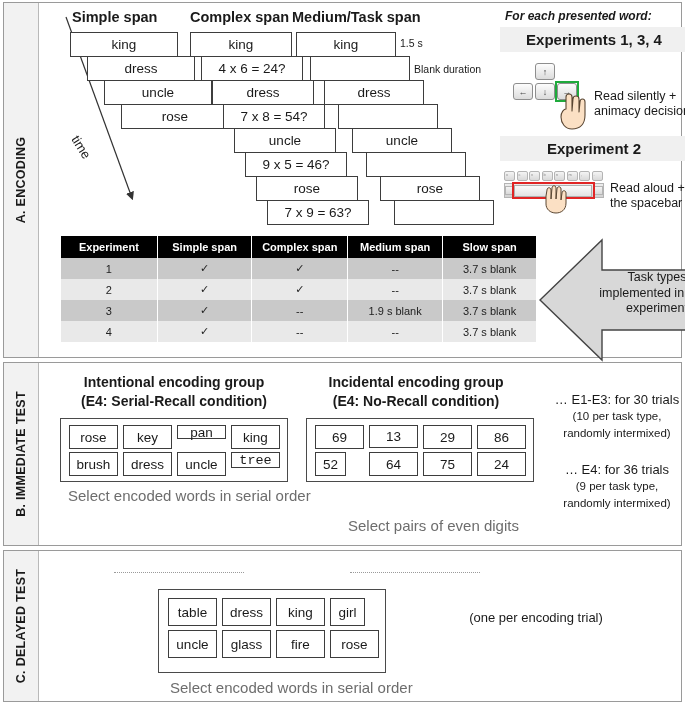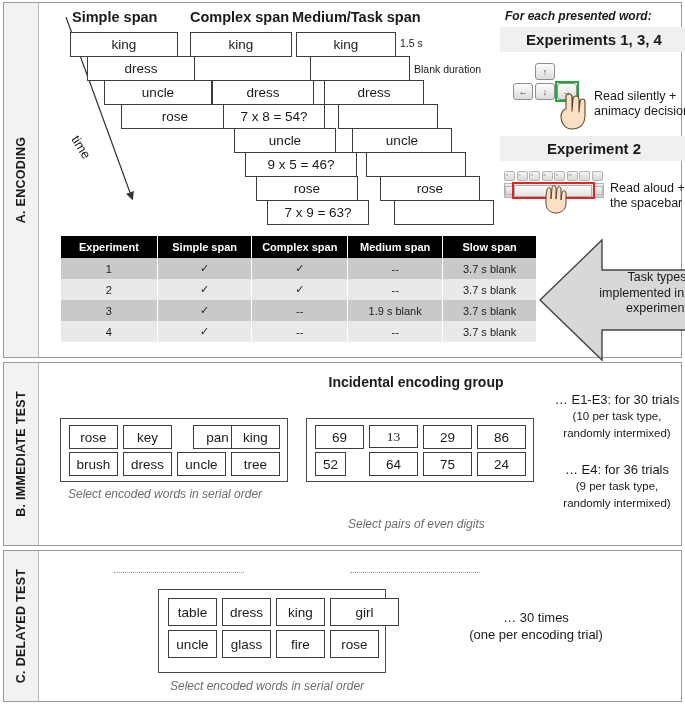--- a/index.html
+++ b/index.html
@@ -167,6 +167,7 @@
     <div class="seqbox" style="left:83px;top:101px;width:108px;">rose</div>
 
     <div class="seqbox" style="left:152px;top:29px;width:102px;">king</div>
+    <div class="seqbox" style="left:163px;top:53px;width:102px;">4 x 6 = 24?</div>
     <div class="seqbox" style="left:174px;top:77px;width:102px;">dress</div>
     <div class="seqbox" style="left:185px;top:101px;width:102px;">7 x 8 = 54?</div>
     <div class="seqbox" style="left:196px;top:125px;width:102px;">uncle</div>

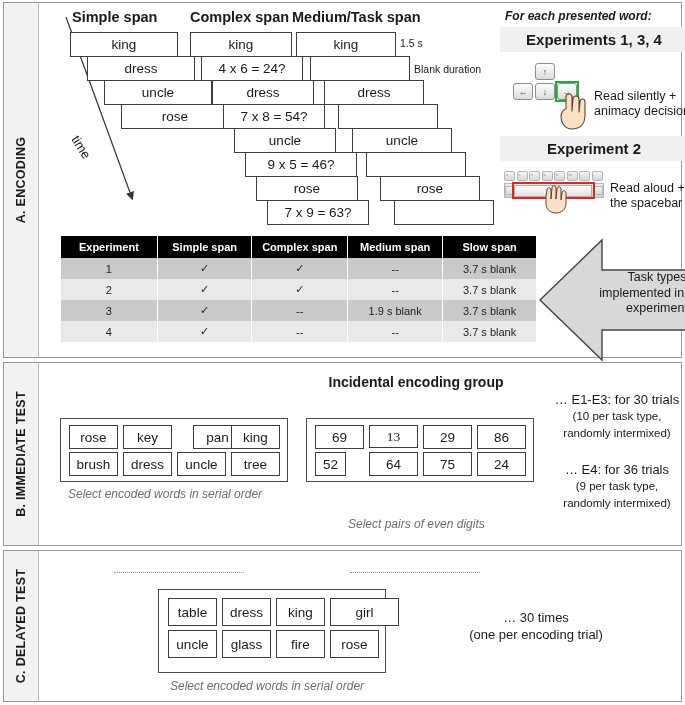--- a/index.html
+++ b/index.html
@@ -171,7 +171,7 @@
     <div class="seqbox" style="left:174px;top:77px;width:102px;">dress</div>
     <div class="seqbox" style="left:185px;top:101px;width:102px;">7 x 8 = 54?</div>
     <div class="seqbox" style="left:196px;top:125px;width:102px;">uncle</div>
-    <div class="seqbox" style="left:207px;top:149px;width:112px;">9 x 5 = 46?</div>
+    <div class="seqbox" style="left:207px;top:149px;width:102px;">9 x 5 = 46?</div>
     <div class="seqbox" style="left:218px;top:173px;width:102px;">rose</div>
     <div class="seqbox" style="left:229px;top:197px;width:102px;">7 x 9 = 63?</div>
 

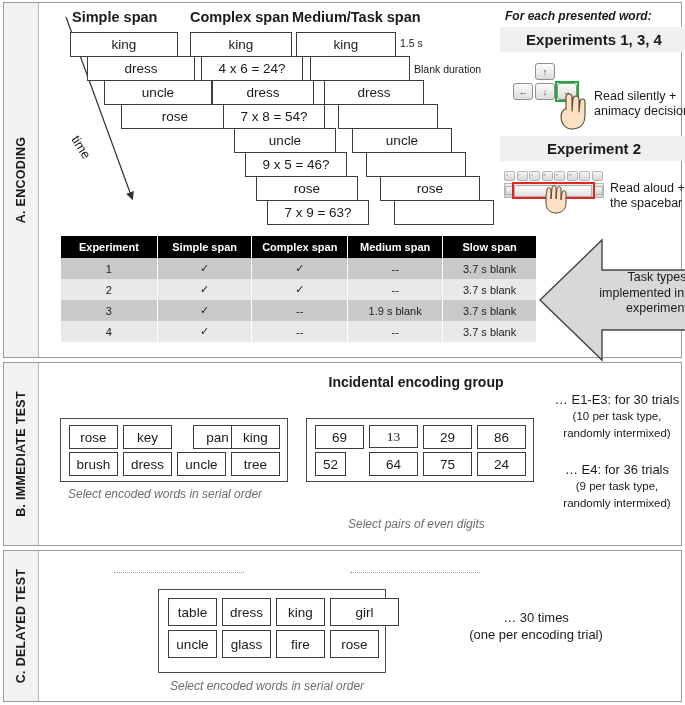--- a/index.html
+++ b/index.html
@@ -287,6 +287,10 @@
   </div>
   <div class="stage">
 
+    <div class="grp-title" style="left:16px;top:10px;width:240px;">
+      <div>Intentional encoding group</div>
+      <div>(E4: Serial-Recall condition)</div>
+    </div>
     <div class="item-frame" style="left:22px;top:55px;width:228px;height:64px;"></div>
     <div class="cell" style="left:31px;top:62px;width:49px;height:24px;">rose</div>
     <div class="cell" style="left:85px;top:62px;width:49px;height:24px;">key</div>

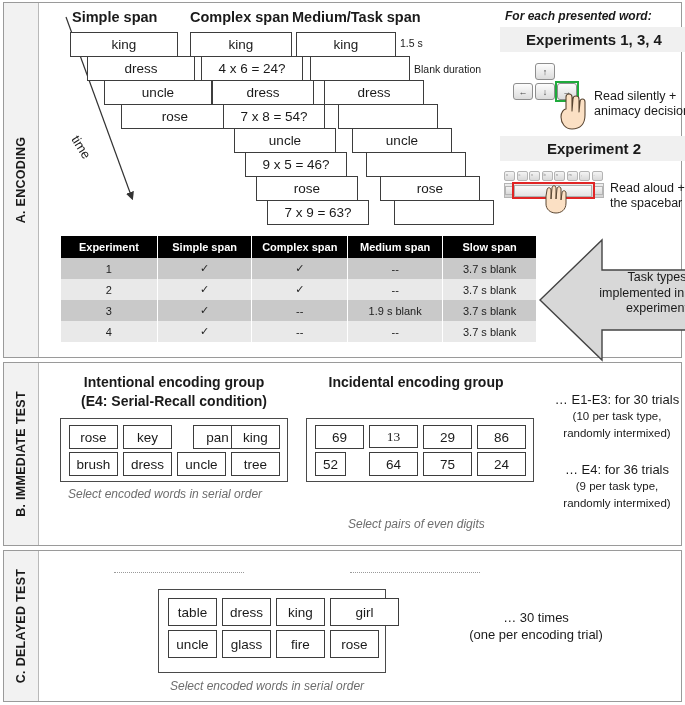--- a/index.html
+++ b/index.html
@@ -304,6 +304,7 @@
 
     <div class="grp-title" style="left:258px;top:10px;width:240px;">
       <div>Incidental encoding group</div>
+      <div>(E4: No-Recall condition)</div>
     </div>
     <div class="item-frame" style="left:268px;top:55px;width:228px;height:64px;"></div>
     <div class="cell" style="left:277px;top:62px;width:49px;height:24px;">69</div>

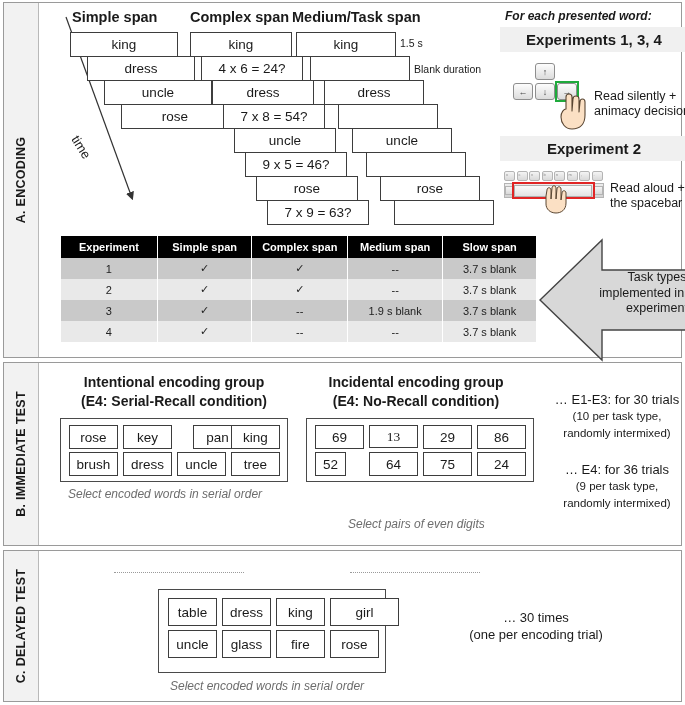--- a/index.html
+++ b/index.html
@@ -294,7 +294,7 @@
     <div class="item-frame" style="left:22px;top:55px;width:228px;height:64px;"></div>
     <div class="cell" style="left:31px;top:62px;width:49px;height:24px;">rose</div>
     <div class="cell" style="left:85px;top:62px;width:49px;height:24px;">key</div>
-    <div class="cell" style="left:139px;top:62px;width:49px;height:24px;margin-left:16px;">pan</div>
+    <div class="cell" style="left:139px;top:62px;width:49px;height:14px;">pan</div>
     <div class="cell" style="left:193px;top:62px;width:49px;height:24px;">king</div>
     <div class="cell" style="left:31px;top:89px;width:49px;height:24px;">brush</div>
     <div class="cell" style="left:85px;top:89px;width:49px;height:24px;">dress</div>

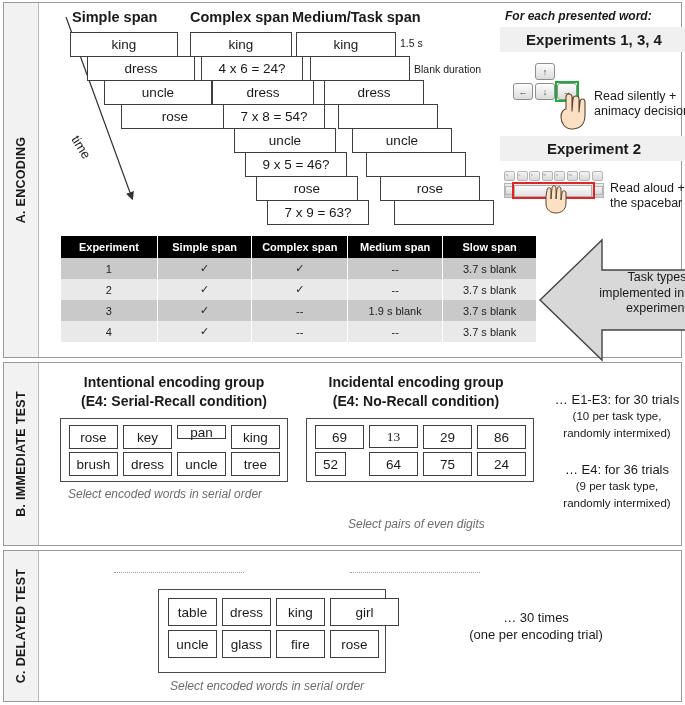--- a/index.html
+++ b/index.html
@@ -308,7 +308,7 @@
     </div>
     <div class="item-frame" style="left:268px;top:55px;width:228px;height:64px;"></div>
     <div class="cell" style="left:277px;top:62px;width:49px;height:24px;">69</div>
-    <div class="cell" style="left:331px;top:62px;width:49px;height:23px;font-family:Liberation Serif, serif;">13</div>
+    <div class="cell" style="left:331px;top:62px;width:49px;height:23px;">13</div>
     <div class="cell" style="left:385px;top:62px;width:49px;height:24px;">29</div>
     <div class="cell" style="left:439px;top:62px;width:49px;height:24px;">86</div>
     <div class="cell" style="left:277px;top:89px;width:31px;height:24px;">52</div>

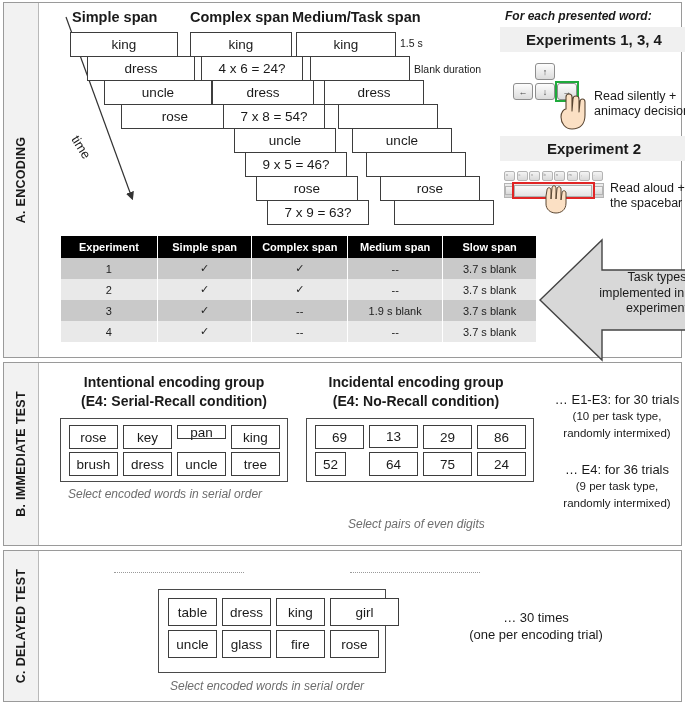--- a/index.html
+++ b/index.html
@@ -299,7 +299,7 @@
     <div class="cell" style="left:31px;top:89px;width:49px;height:24px;">brush</div>
     <div class="cell" style="left:85px;top:89px;width:49px;height:24px;">dress</div>
     <div class="cell" style="left:139px;top:89px;width:49px;height:24px;">uncle</div>
-    <div class="cell" style="left:193px;top:89px;width:49px;height:24px;">tree</div>
+    <div class="cell" style="left:193px;top:89px;width:49px;height:16px;font-family:Liberation Mono, monospace;">tree</div>
     <div class="caption" style="left:30px;top:124px;">Select encoded words in serial order</div>
 
     <div class="grp-title" style="left:258px;top:10px;width:240px;">

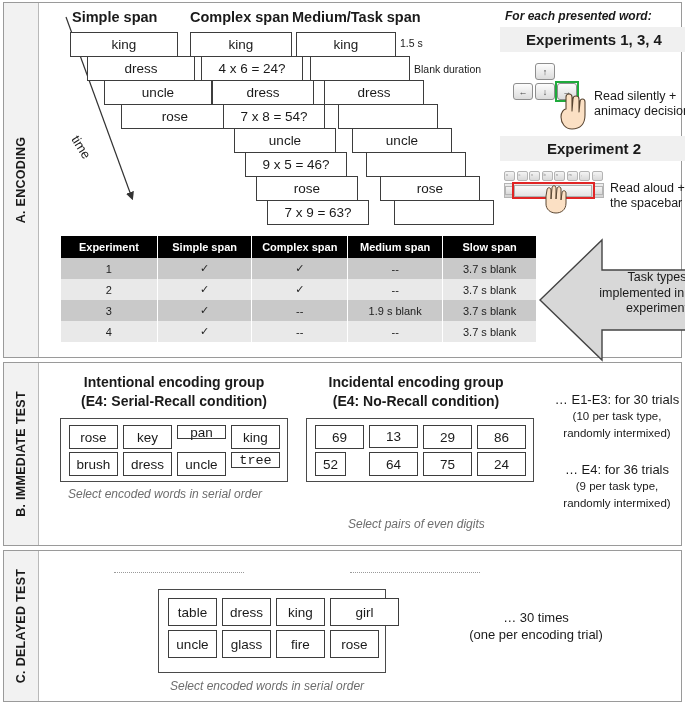--- a/index.html
+++ b/index.html
@@ -130,7 +130,7 @@
     display:flex;align-items:center;justify-content:center;font-size:13.5px;
   }
   .caption{
-    position:absolute;font-style:italic;font-size:12px;color:#6d6d6d;white-space:nowrap;
+    position:absolute;font-size:15px;color:#6d6d6d;white-space:nowrap;
   }
   .side-note{position:absolute;text-align:center;font-size:13px;line-height:17px;}
   .side-note .sub{font-size:11.5px;}

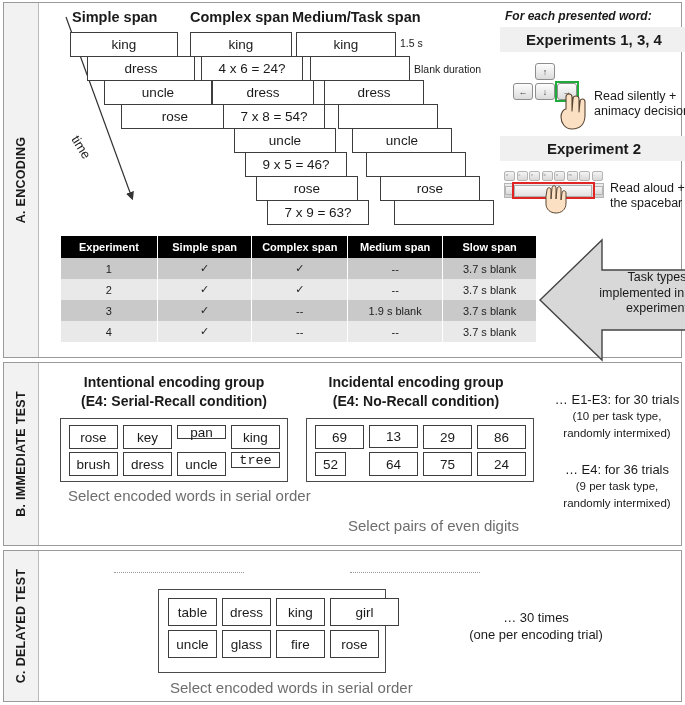--- a/index.html
+++ b/index.html
@@ -343,7 +343,7 @@
     <div class="cell" style="left:130px;top:47px;width:49px;height:28px;">table</div>
     <div class="cell" style="left:184px;top:47px;width:49px;height:28px;">dress</div>
     <div class="cell" style="left:238px;top:47px;width:49px;height:28px;">king</div>
-    <div class="cell" style="left:292px;top:47px;width:69px;height:28px;">girl</div>
+    <div class="cell" style="left:292px;top:47px;width:35px;height:28px;">girl</div>
     <div class="cell" style="left:130px;top:79px;width:49px;height:28px;">uncle</div>
     <div class="cell" style="left:184px;top:79px;width:49px;height:28px;">glass</div>
     <div class="cell" style="left:238px;top:79px;width:49px;height:28px;">fire</div>

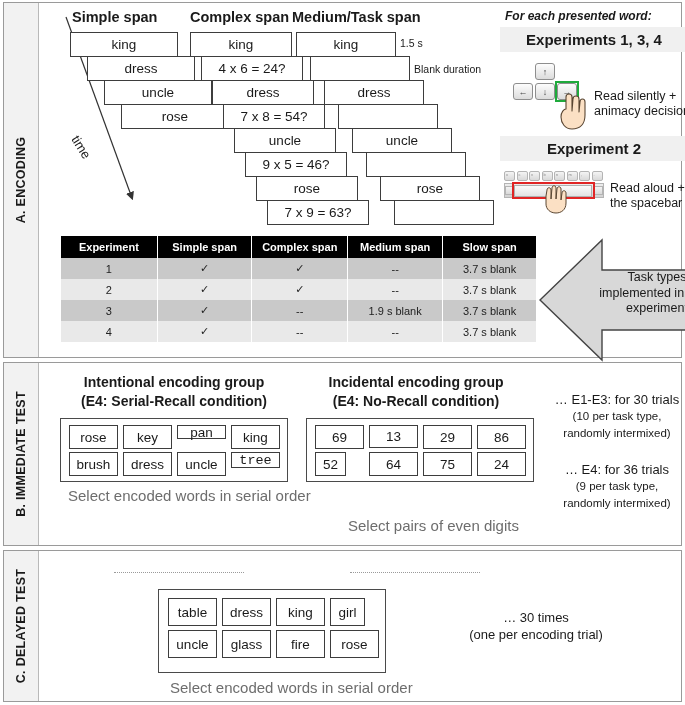--- a/index.html
+++ b/index.html
@@ -351,7 +351,6 @@
     <div class="caption" style="left:132px;top:128px;">Select encoded words in serial order</div>
 
     <div class="side-note" style="left:398px;top:58px;width:200px;">
-      <div>… 30 times</div>
       <div>(one per encoding trial)</div>
     </div>
   </div>

